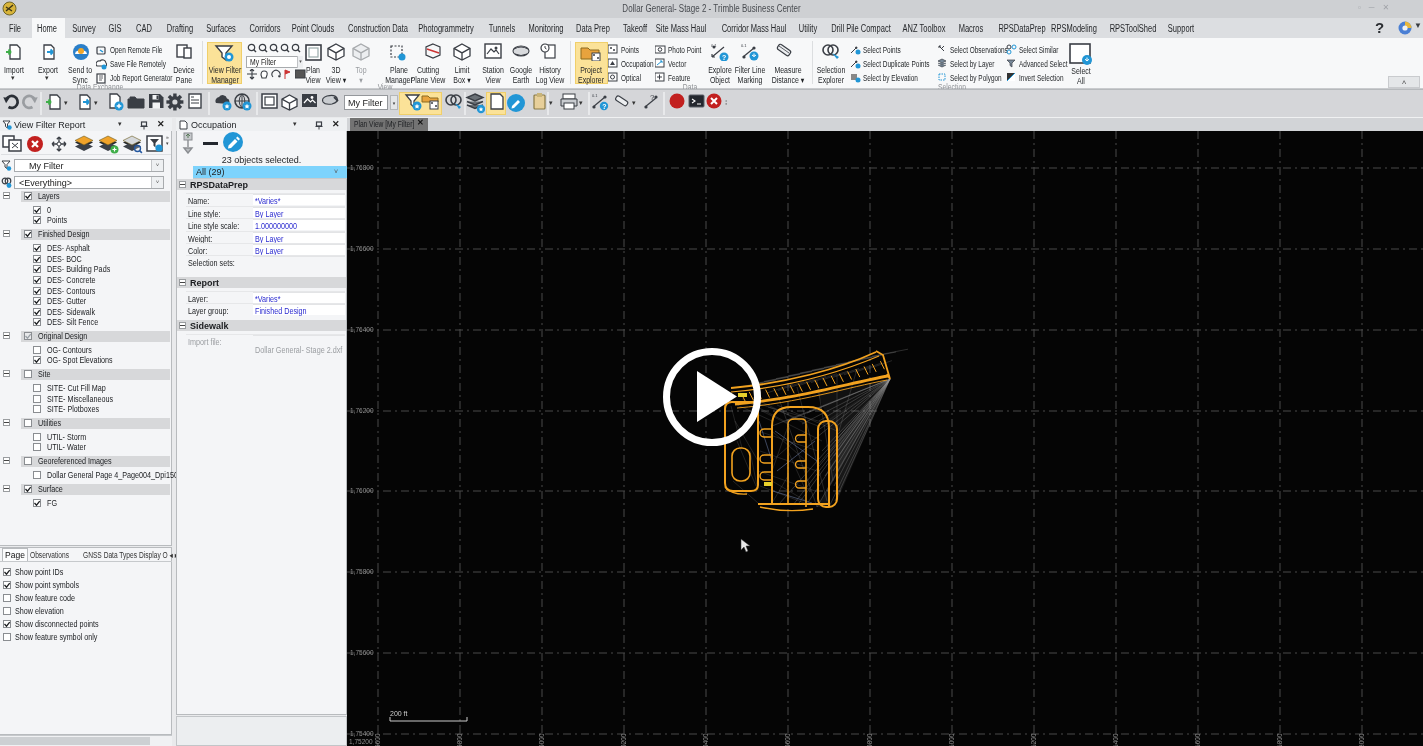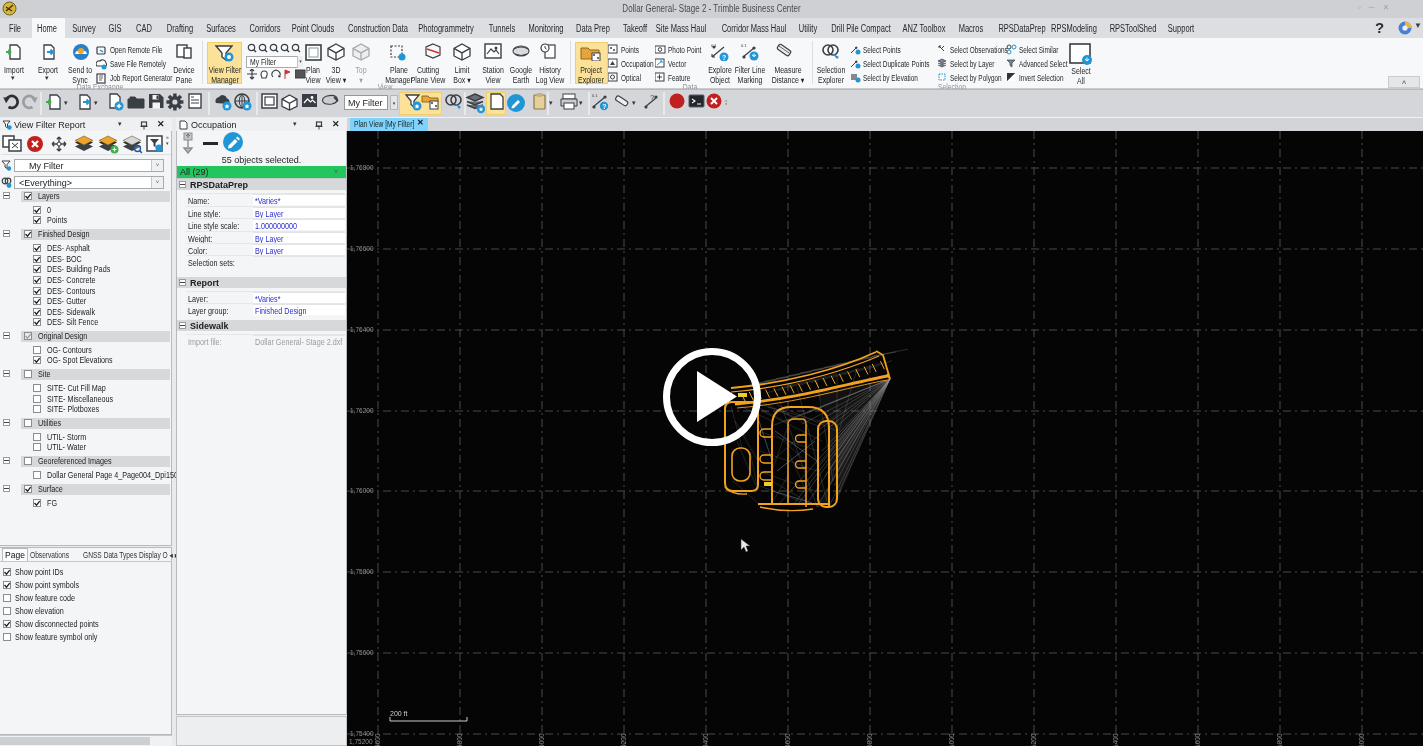--- a/index.html
+++ b/index.html
@@ -459,7 +459,7 @@
   </svg>
 <div style="position:absolute;left:725px;top:98px;font-size:8px;color:#555">⁞</div>
 <div style="position:absolute;left:347px;top:117px;width:1076px;height:14px;background:#d2d4d7;border-top:1px solid #f0f1f2"></div>
-<div style="position:absolute;left:350px;top:118px;width:78px;height:13px;font-size:8.5px;color:#1d1f22;line-height:13px;padding-left:4px;background:#7dd3fc"><span style="display:inline-block;transform-origin:0 50%;transform:scaleX(0.78);white-space:nowrap">Plan View [My Filter]</span></div>
+<div style="position:absolute;left:350px;top:118px;width:78px;height:13px;font-size:8.5px;color:#1d1f22;line-height:13px;padding-left:4px;background:#737373"><span style="display:inline-block;transform-origin:0 50%;transform:scaleX(0.78);white-space:nowrap">Plan View [My Filter]</span></div>
 <div style="position:absolute;left:417px;top:118px;font-size:8px;color:#111;font-weight:bold">✕</div>
 <div style="position:absolute;left:0px;top:118px;width:172px;height:428px;background:#f4f5f7;border:1px solid #b8bbbe;border-left:none"></div>
 <div style="position:absolute;left:0px;top:118px;width:172px;height:13px;background:#eef0f2"></div>

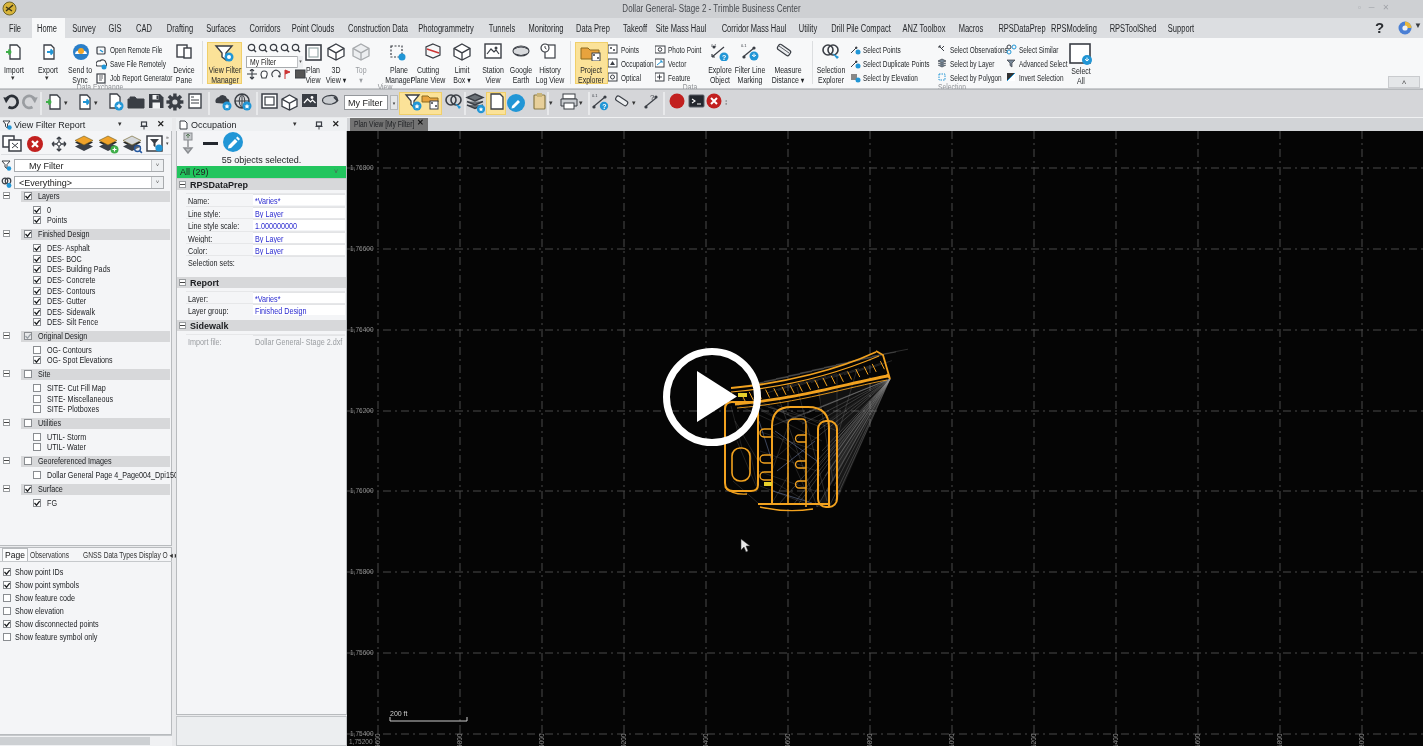--- a/index.html
+++ b/index.html
@@ -698,7 +698,7 @@
     <circle cx="11" cy="11" r="10" fill="#2196d6"></circle>
     <path d="M6.5 14.5 l6.5 -6.5 2.5 2.5 -6.5 6.5 -3 .5 z M14 7 l1.5 -1.5 2.5 2.5 -1.5 1.5 z" fill="#fff"></path>
   </svg>
-<div style="position:absolute;left:176px;top:155px;width:171px;text-align:center;font-size:9px;color:#232528">55 objects selected.</div>
+<div style="position:absolute;left:176px;top:155px;width:171px;text-align:center;font-size:9px;color:#232528">23 objects selected.</div>
 <div style="position:absolute;left:177px;top:166px;width:169px;height:13px;background:#22c55e;border-bottom:1px solid #c6c9cc;font-size:9px;color:#222;padding-left:3px;line-height:12px">All (29)</div>
 <div style="position:absolute;left:334px;top:168px;font-size:7px;color:#555">˅</div>
 <div style="position:absolute;left:177px;top:179px;width:169px;height:11px;background:#d7d8da"></div>

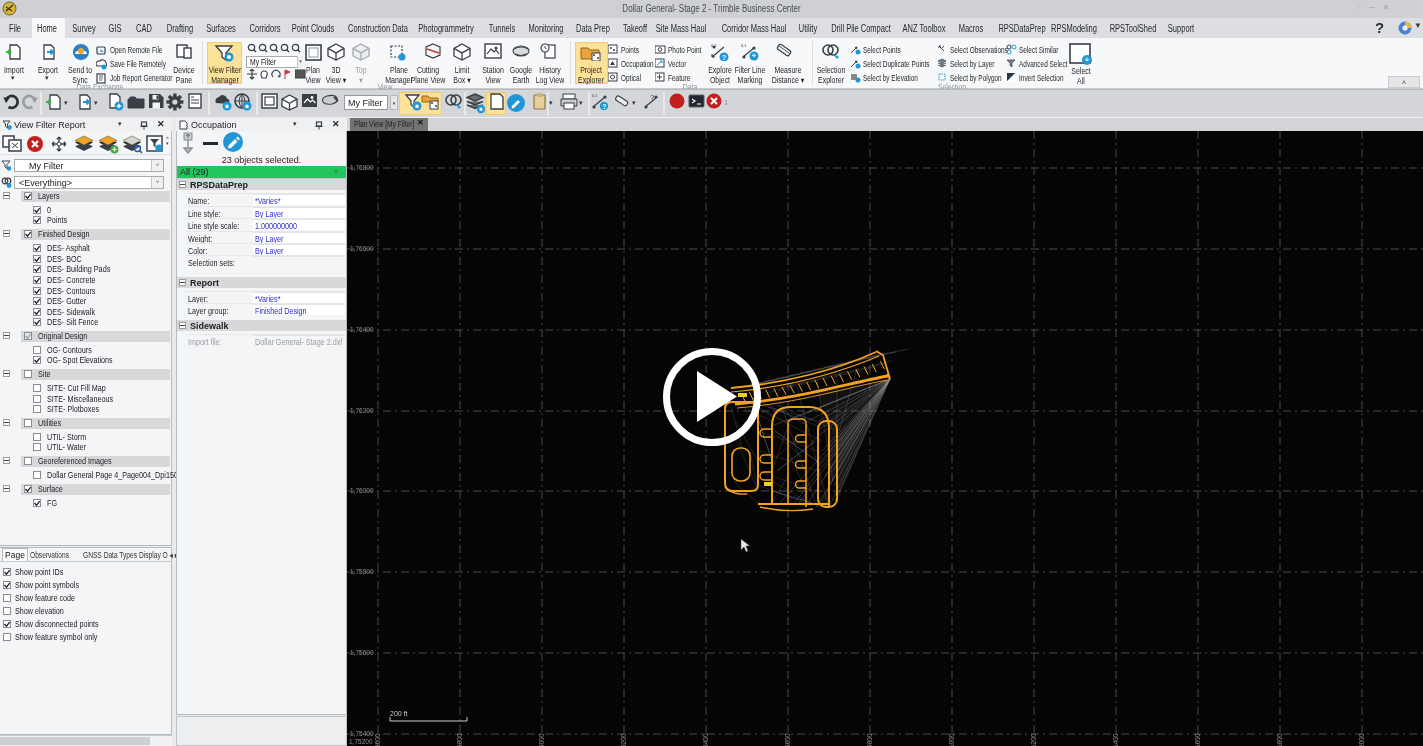--- a/index.html
+++ b/index.html
@@ -699,7 +699,7 @@
     <path d="M6.5 14.5 l6.5 -6.5 2.5 2.5 -6.5 6.5 -3 .5 z M14 7 l1.5 -1.5 2.5 2.5 -1.5 1.5 z" fill="#fff"></path>
   </svg>
 <div style="position:absolute;left:176px;top:155px;width:171px;text-align:center;font-size:9px;color:#232528">23 objects selected.</div>
-<div style="position:absolute;left:177px;top:166px;width:169px;height:13px;background:#22c55e;border-bottom:1px solid #c6c9cc;font-size:9px;color:#222;padding-left:3px;line-height:12px">All (29)</div>
+<div style="position:absolute;left:193px;top:166px;width:169px;height:13px;background:#7dd3fc;border-bottom:1px solid #c6c9cc;font-size:9px;color:#222;padding-left:3px;line-height:12px">All (29)</div>
 <div style="position:absolute;left:334px;top:168px;font-size:7px;color:#555">˅</div>
 <div style="position:absolute;left:177px;top:179px;width:169px;height:11px;background:#d7d8da"></div>
 <div style="position:absolute;left:179px;top:181px;width:7px;height:7px;background:#fff;border:1px solid #9a9da0"></div>

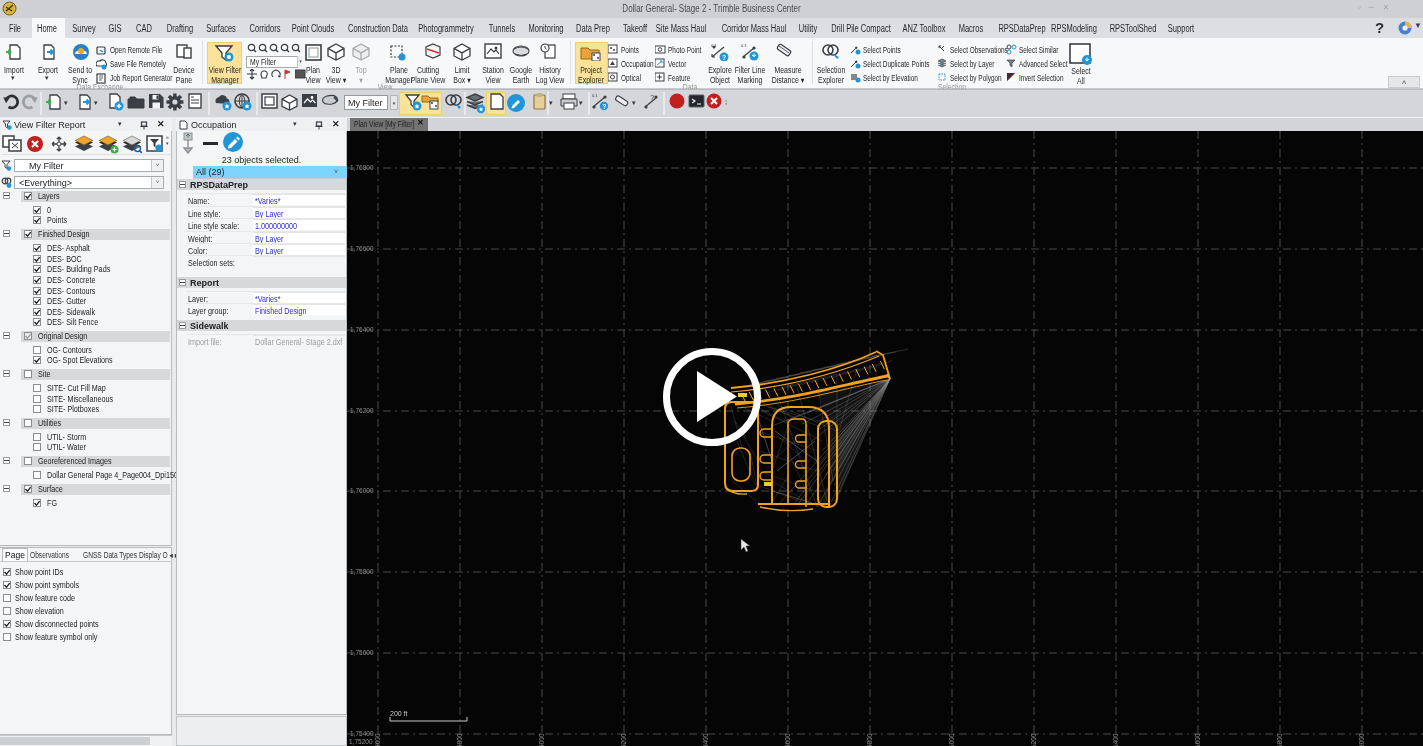--- a/index.html
+++ b/index.html
@@ -739,7 +739,7 @@
 <div style="position:absolute;left:190px;top:321px;font-size:9px;font-weight:bold;color:#1b1d20">Sidewalk</div>
 <div style="position:absolute;left:186px;top:334px;width:159px;height:1px;background:#e6e7e9"></div>
 <div style="position:absolute;left:188px;top:337px;font-size:9px;color:#9a9da1;white-space:nowrap;transform-origin:0 50%;transform:scaleX(0.8)">Import file:</div>
-<div style="position:absolute;left:253px;top:335px;width:92px;height:11px;background:transparent;border-top:1px solid #e3e4e6;font-size:9px;color:#9a9da1;padding:1px 0 0 2px;white-space:nowrap"><span style="display:inline-block;transform-origin:0 50%;transform:scaleX(0.8);white-space:nowrap">Dollar General- Stage 2.dxf</span></div>
+<div style="position:absolute;left:253px;top:335px;width:92px;height:11px;background:transparent;border-top:1px solid #e3e4e6;font-size:9px;color:#9a9da1;padding:9px 0 0 2px;white-space:nowrap"><span style="display:inline-block;transform-origin:0 50%;transform:scaleX(0.8);white-space:nowrap">Dollar General- Stage 2.dxf</span></div>
 <div style="position:absolute;left:176px;top:716px;width:171px;height:30px;background:#eceef0;border:1px solid #c2c5c8"></div>
 <div style="position:absolute;left:347px;top:131px;width:1076px;height:615px;background:#050505;overflow:hidden"></div>
 <svg class="a" style="left:347px;top:131px" width="1076" height="615" viewBox="0 0 1076 615">

